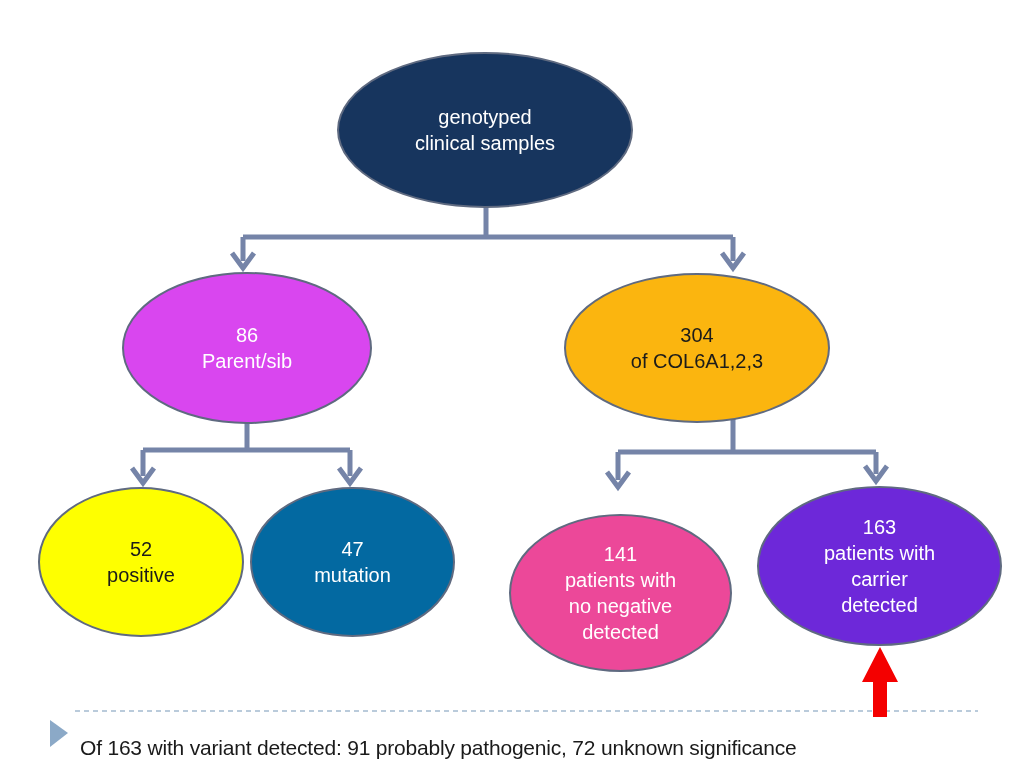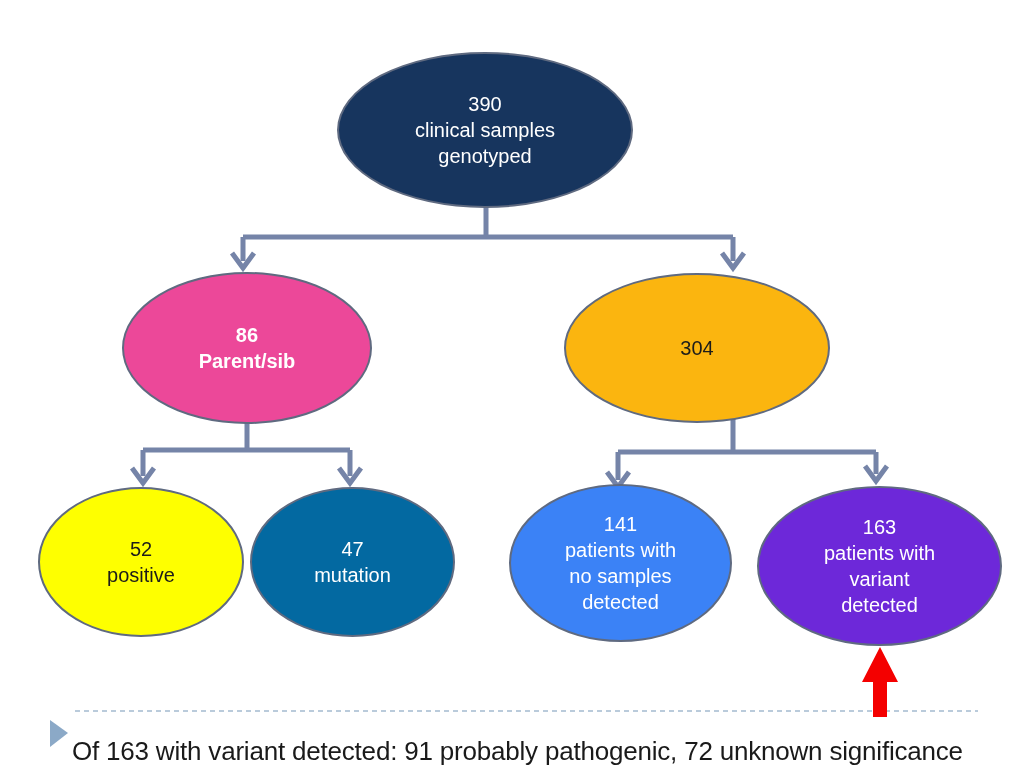--- a/index.html
+++ b/index.html
@@ -84,7 +84,6 @@
 
   <div class="node node-root">
     <div class="node-text">
-      <span>390</span>
       <span>clinical samples</span>
       <span>genotyped</span>
     </div>

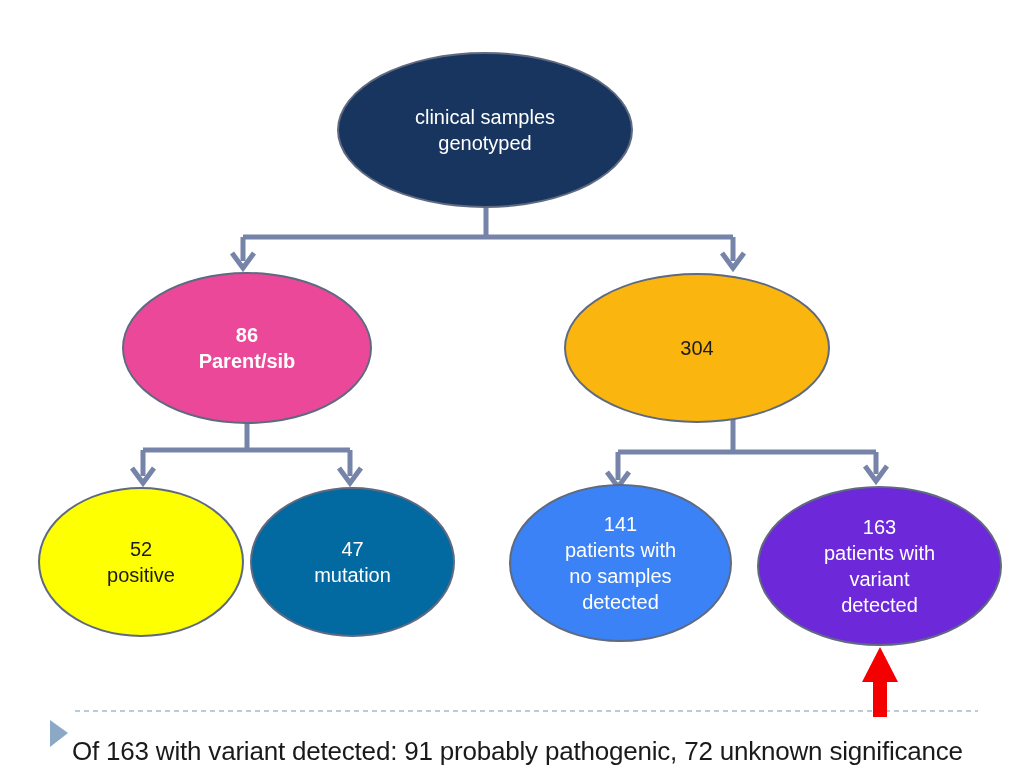--- a/index.html
+++ b/index.html
@@ -84,8 +84,8 @@
 
   <div class="node node-root">
     <div class="node-text">
+      <span>genotyped</span>
       <span>clinical samples</span>
-      <span>genotyped</span>
     </div>
   </div>
 

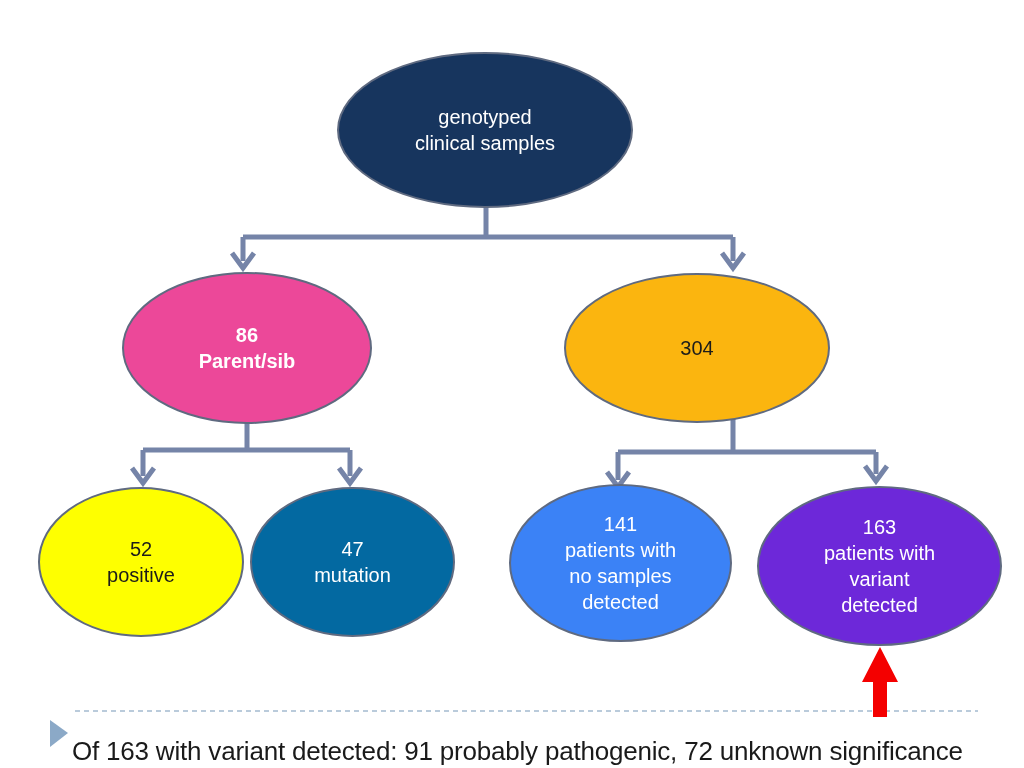--- a/index.html
+++ b/index.html
@@ -32,7 +32,7 @@
   }
   .node .node-text span { display: block; }
   .node-root      { left: 337px; top:  52px; width: 296px; height: 156px; background: #17355E; color: #FFFFFF; }
-  .node-carrier   { left: 122px; top: 272px; width: 250px; height: 152px; background: #ec4899; color: #FFFFFF; font-weight: bold; }
+  .node-carrier   { left: 122px; top: 272px; width: 250px; height: 152px; background: #d946ef; color: #FFFFFF; }
   .node-seq       { left: 564px; top: 273px; width: 266px; height: 150px; background: #FBB50F; color: #1C1C1A; }
   .node-positive  { left:  38px; top: 487px; width: 206px; height: 150px; background: #FEFF00; color: #1C1C1A; }
   .node-negative  { left: 250px; top: 487px; width: 205px; height: 150px; background: #0369a1; color: #FFFFFF; }

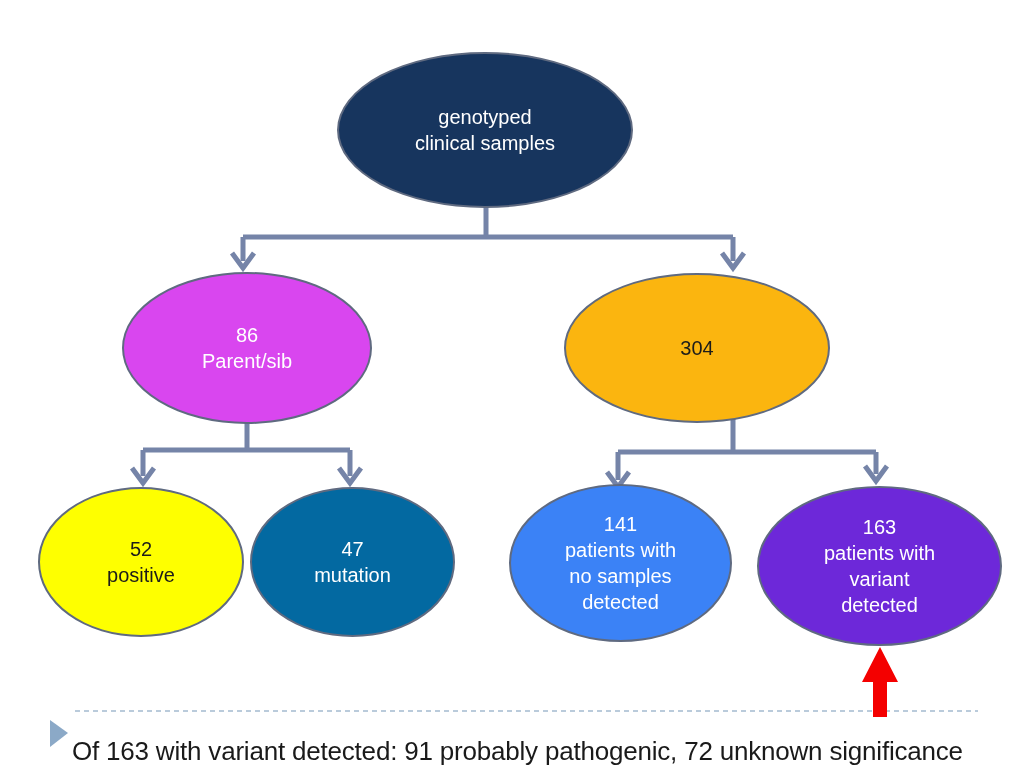--- a/index.html
+++ b/index.html
@@ -99,6 +99,7 @@
   <div class="node node-seq">
     <div class="node-text">
       <span>304</span>
+      <span>of COL6A1,2,3</span>
     </div>
   </div>
 

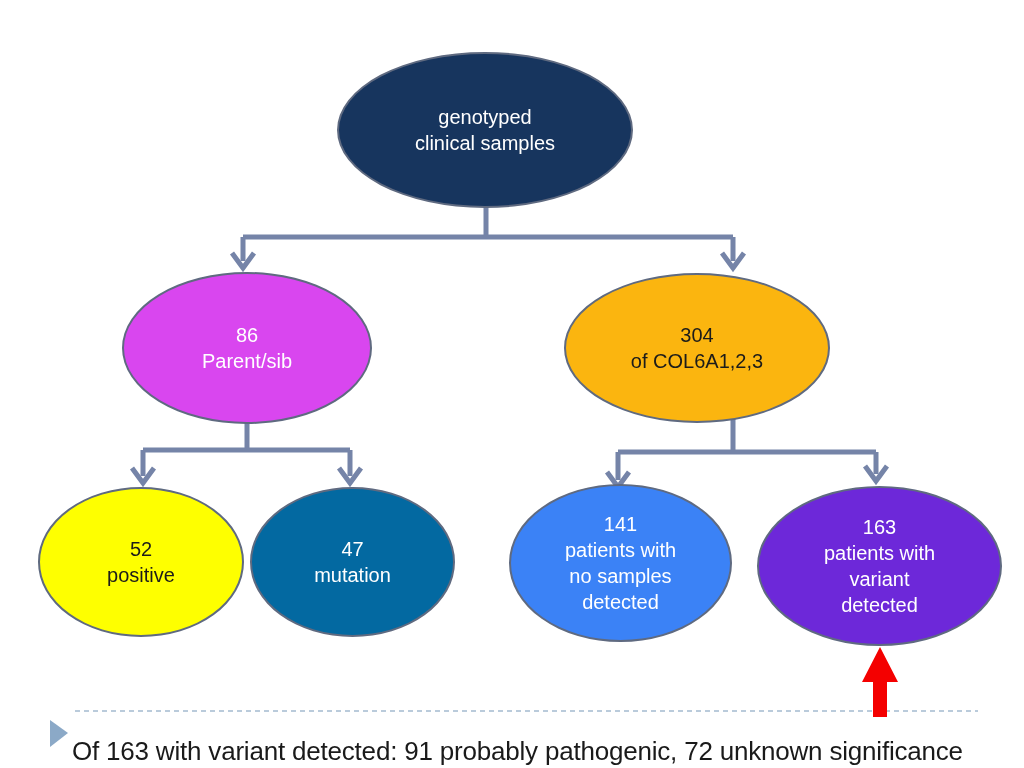--- a/index.html
+++ b/index.html
@@ -36,7 +36,7 @@
   .node-seq       { left: 564px; top: 273px; width: 266px; height: 150px; background: #FBB50F; color: #1C1C1A; }
   .node-positive  { left:  38px; top: 487px; width: 206px; height: 150px; background: #FEFF00; color: #1C1C1A; }
   .node-negative  { left: 250px; top: 487px; width: 205px; height: 150px; background: #0369a1; color: #FFFFFF; }
-  .node-nomut     { left: 509px; top: 484px; width: 223px; height: 158px; background: #3b82f6; color: #FFFFFF; }
+  .node-nomut     { left: 509px; top: 514px; width: 223px; height: 158px; background: #ec4899; color: #FFFFFF; }
   .node-variant   { left: 757px; top: 486px; width: 245px; height: 160px; background: #6d28d9; color: #FFFFFF; }
   .connector { stroke: #7584A8; stroke-width: 5; fill: none; }
   .footer-note {

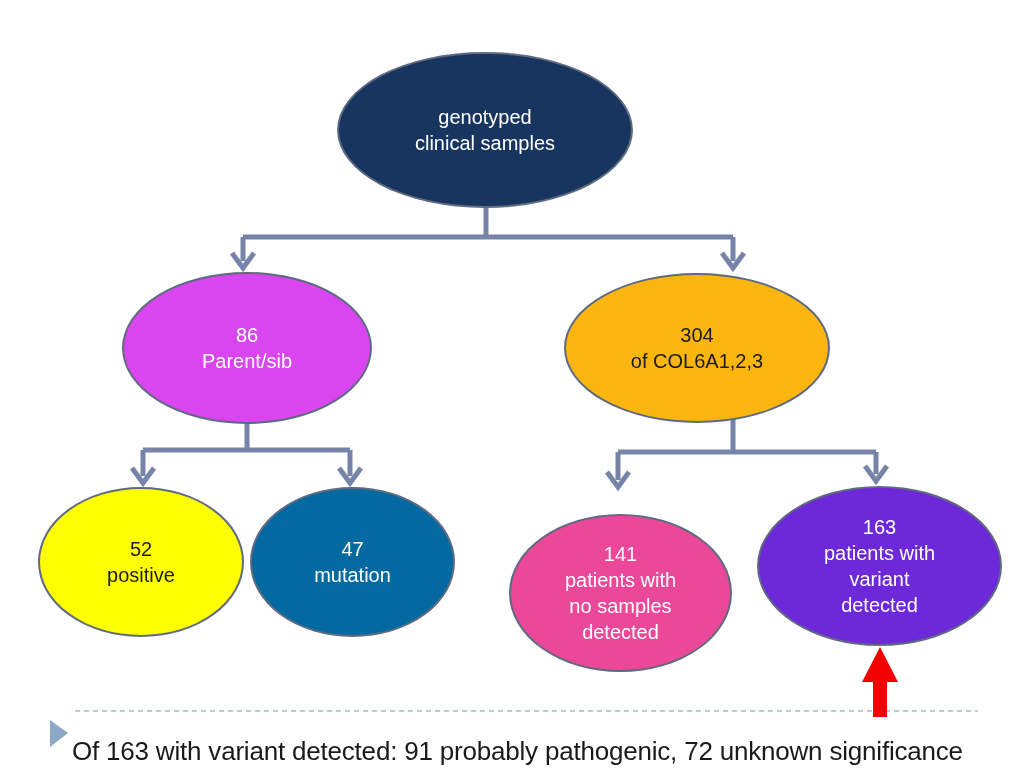--- a/index.html
+++ b/index.html
@@ -130,7 +130,7 @@
     <div class="node-text">
       <span>163</span>
       <span>patients with</span>
-      <span>variant</span>
+      <span>carrier</span>
       <span>detected</span>
     </div>
   </div>

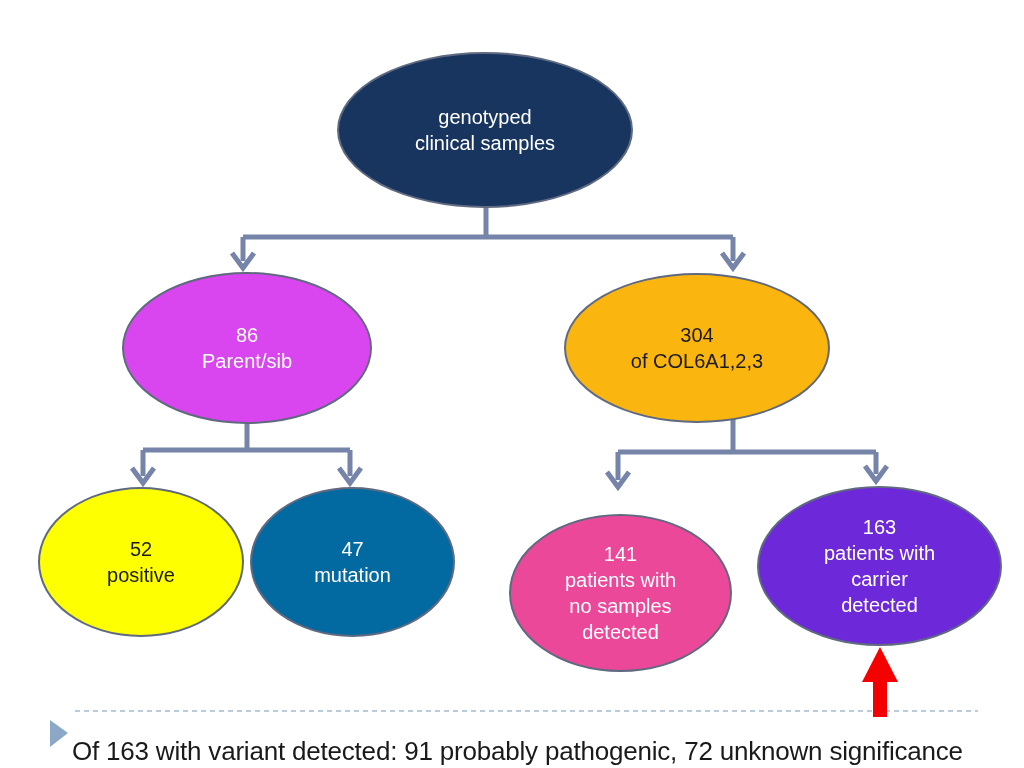--- a/index.html
+++ b/index.html
@@ -121,7 +121,7 @@
     <div class="node-text">
       <span>141</span>
       <span>patients with</span>
-      <span>no samples</span>
+      <span>no negative</span>
       <span>detected</span>
     </div>
   </div>

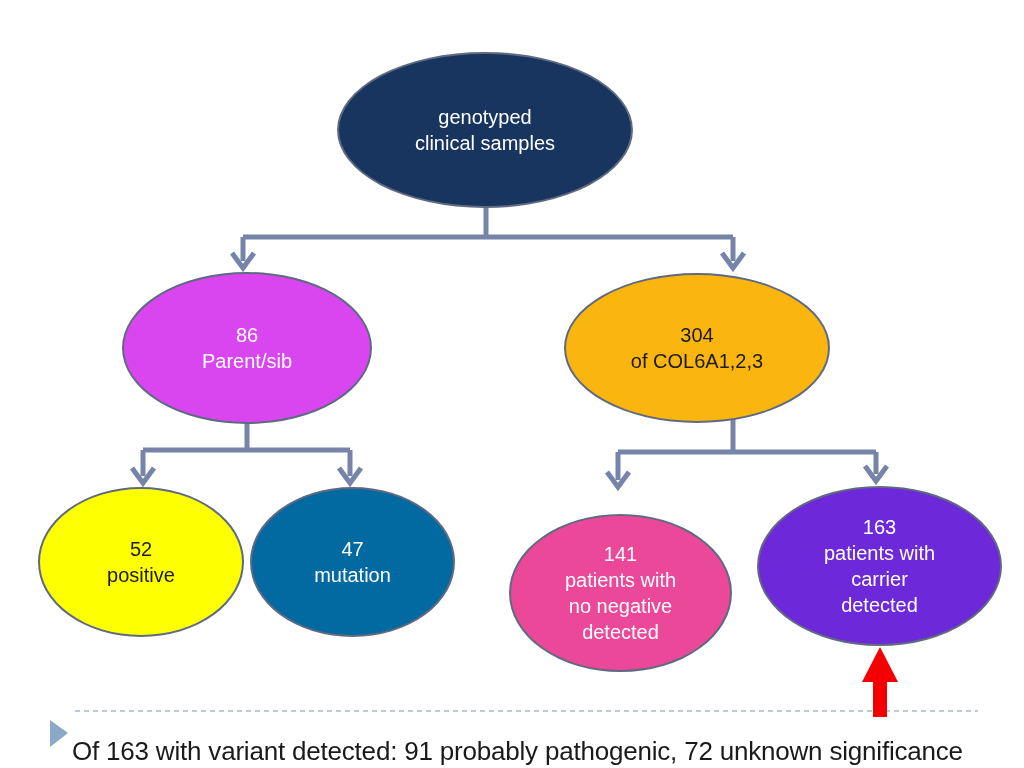--- a/index.html
+++ b/index.html
@@ -42,9 +42,9 @@
   .footer-note {
     position: absolute;
     z-index: 2;
-    left: 72px;
+    left: 80px;
     top: 736px;
-    font-size: 26px;
+    font-size: 21px;
     color: #1A1A1A;
     white-space: nowrap;
     letter-spacing: -0.2px;

